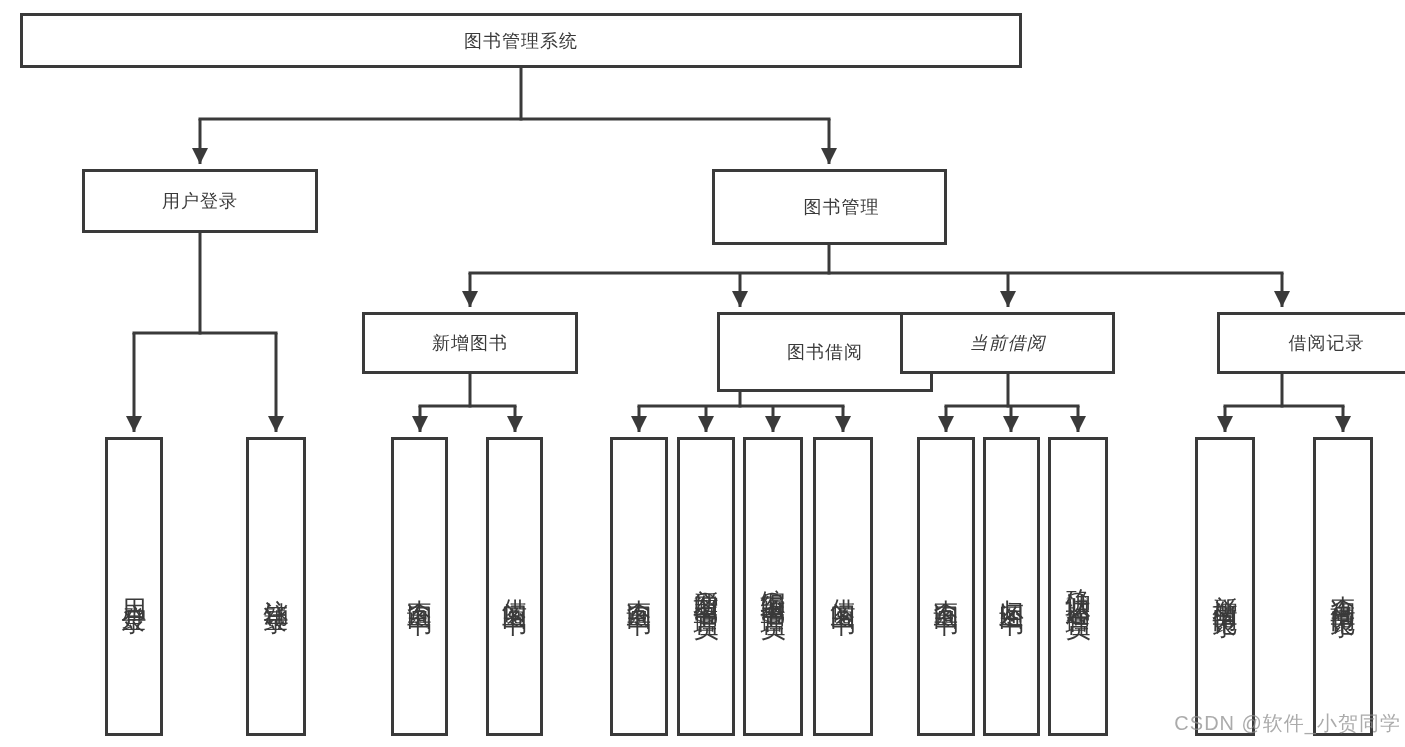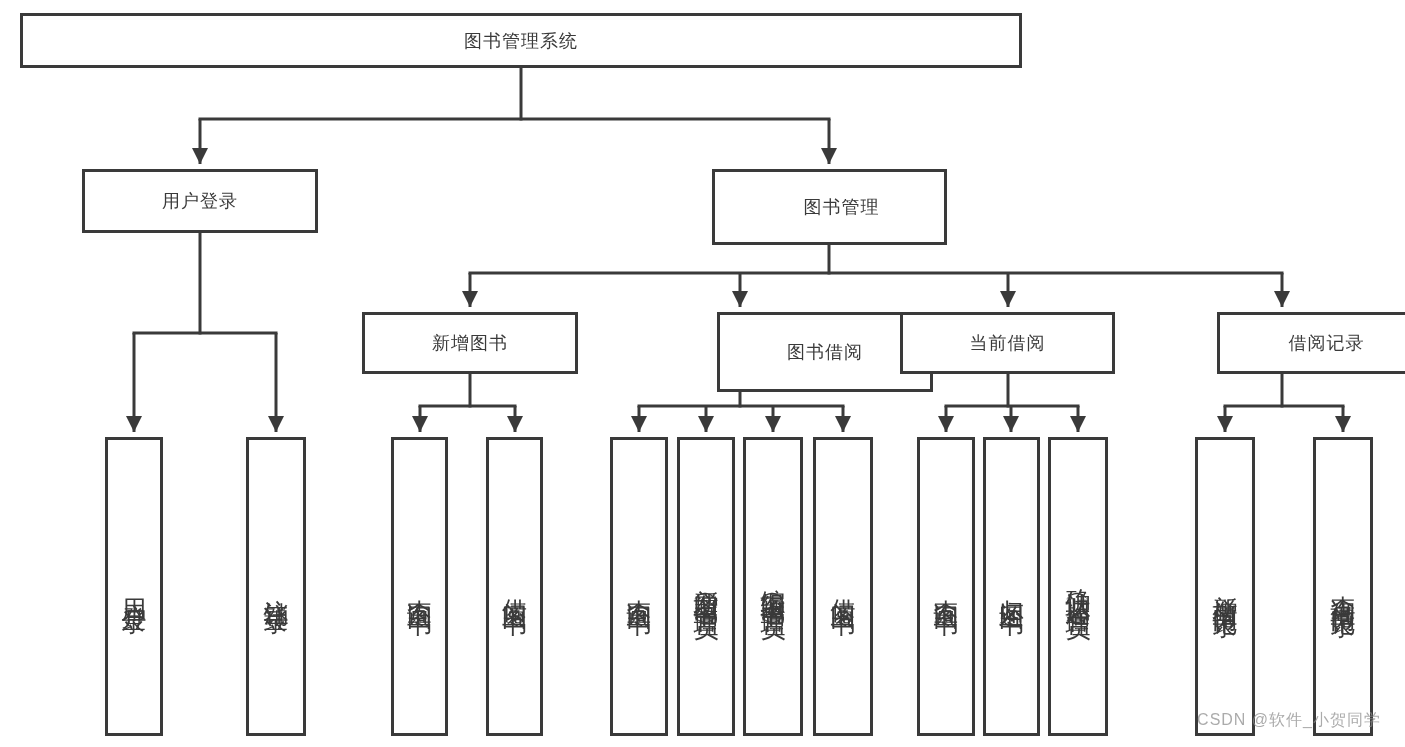--- a/index.html
+++ b/index.html
@@ -124,7 +124,7 @@
   <div class="box" style="left:669px; top:312px; width:216px; height:80px;margin-left:48px;">
     <span class="lbl">图书借阅</span>
   </div>
-  <div class="box" style="left:900px; top:312px; width:215px; height:62px;">
+  <div class="box" style="left:900px; top:312px; width:215px; height:62px;font-style:italic;">
     <span class="lbl">当前借阅</span>
   </div>
   <div class="box" style="left:1173px; top:312px; width:219px; height:62px;margin-left:44px;">

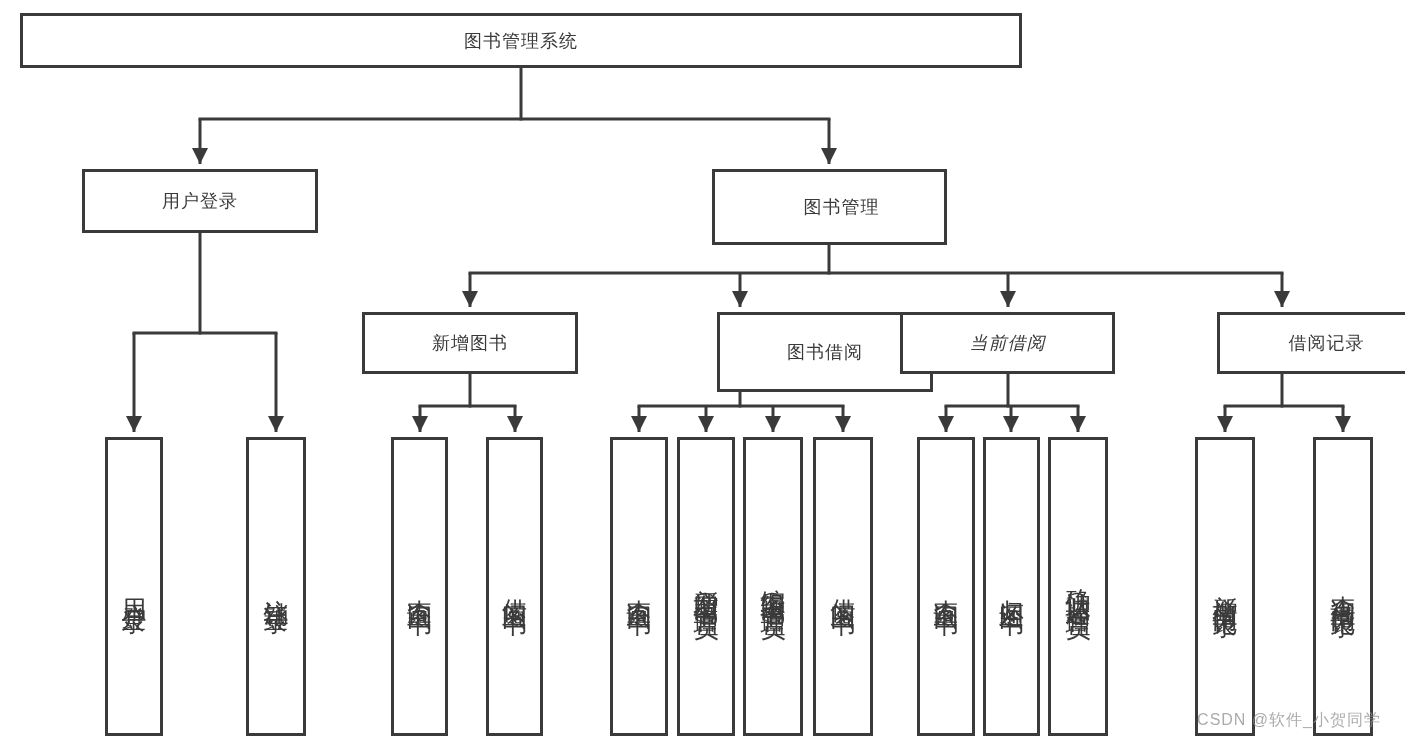--- a/index.html
+++ b/index.html
@@ -42,10 +42,10 @@
   }
   #watermark {
     position: absolute;
-    right: 24px;
+    right: 4px;
     top: 710px;
     z-index: 5;
-    font-size: 16px;
+    font-size: 20px;
     letter-spacing: 1px;
     color: #8f8f8f;
     opacity: 0.75;

